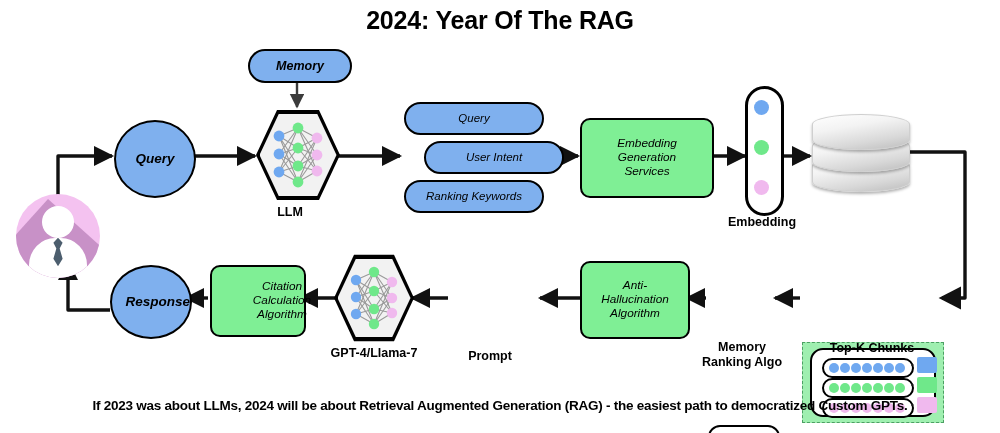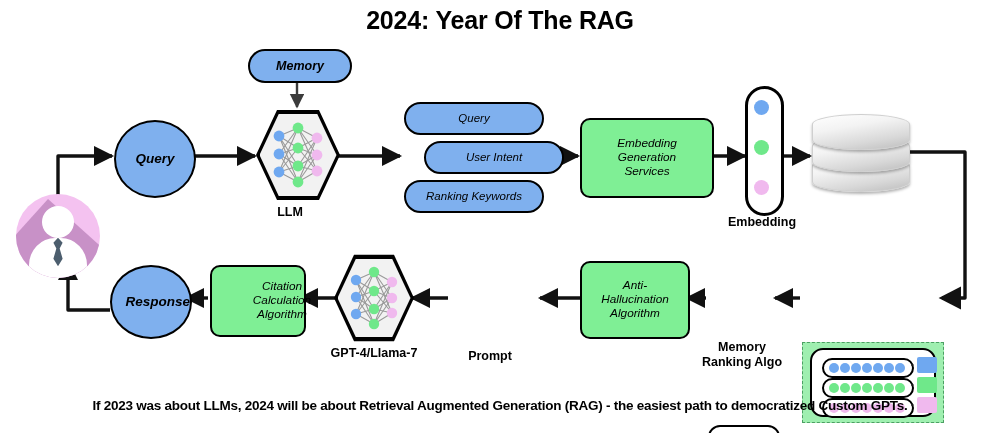--- a/index.html
+++ b/index.html
@@ -256,6 +256,7 @@
       </g>
     </svg>
   </div>
+  <div class="lbl" style="left:802px;top:341px;width:140px;">Top-K Chunks</div>
 
   <div class="abs rankbox" style="left:708px;top:260px;width:68px;height:76px;">
     <svg viewBox="0 0 68 76" style="position:absolute;inset:0;width:100%;height:100%;">

